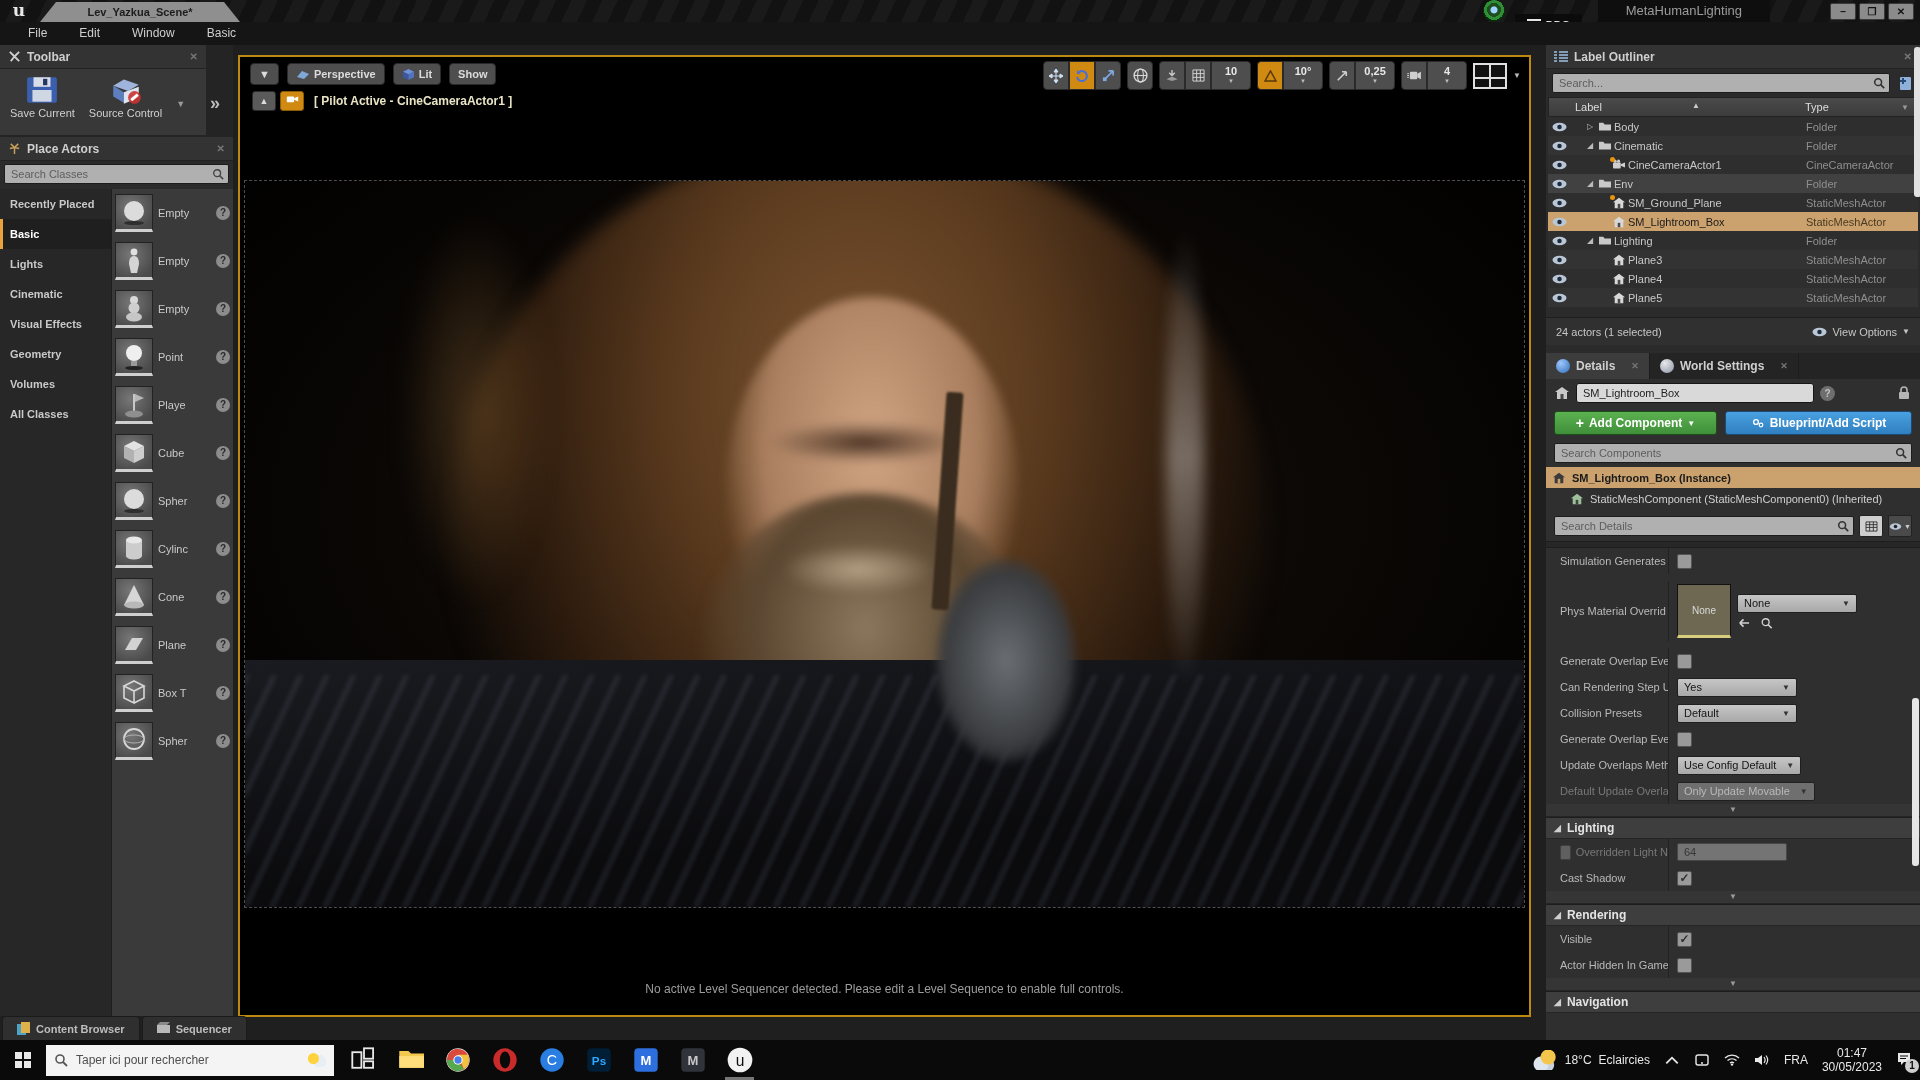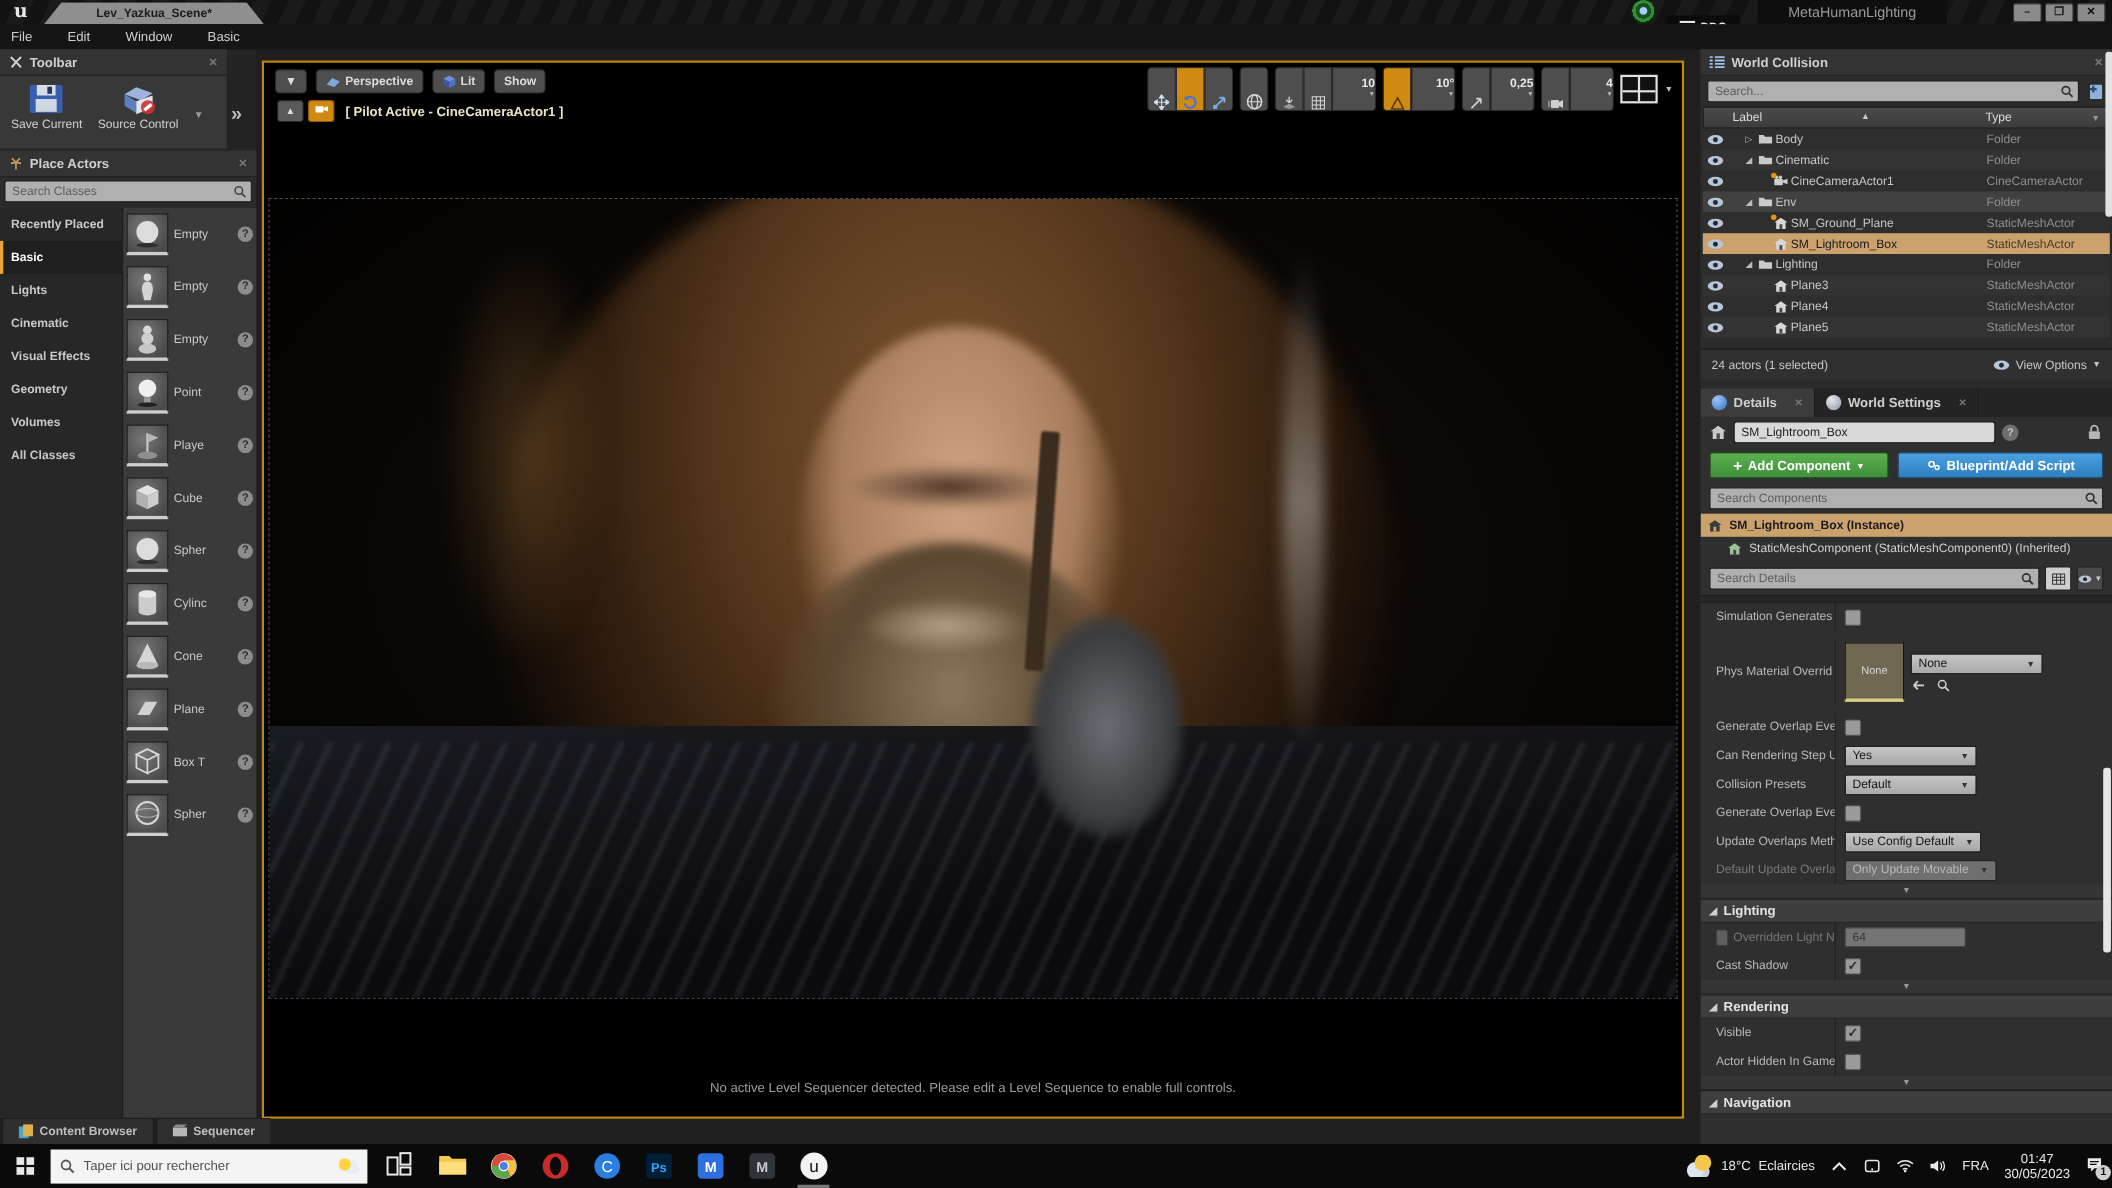--- a/index.html
+++ b/index.html
@@ -28,7 +28,7 @@
   
   #menubar { position:absolute; left:0; top:22px; width:1920px; height:23px; background:#151515; display:flex; align-items:center; }
   .menu-item { color:#cfcfcf; font-size:12px; padding:0 16px; height:23px; line-height:23px; }
-  .menu-item:first-child { padding-left:10px; }
+  .menu-item:first-child { padding-left:28px; }
 
   
   .tab-head { display:flex; align-items:center; gap:6px; background:#333333; height:24px; padding:0 8px;

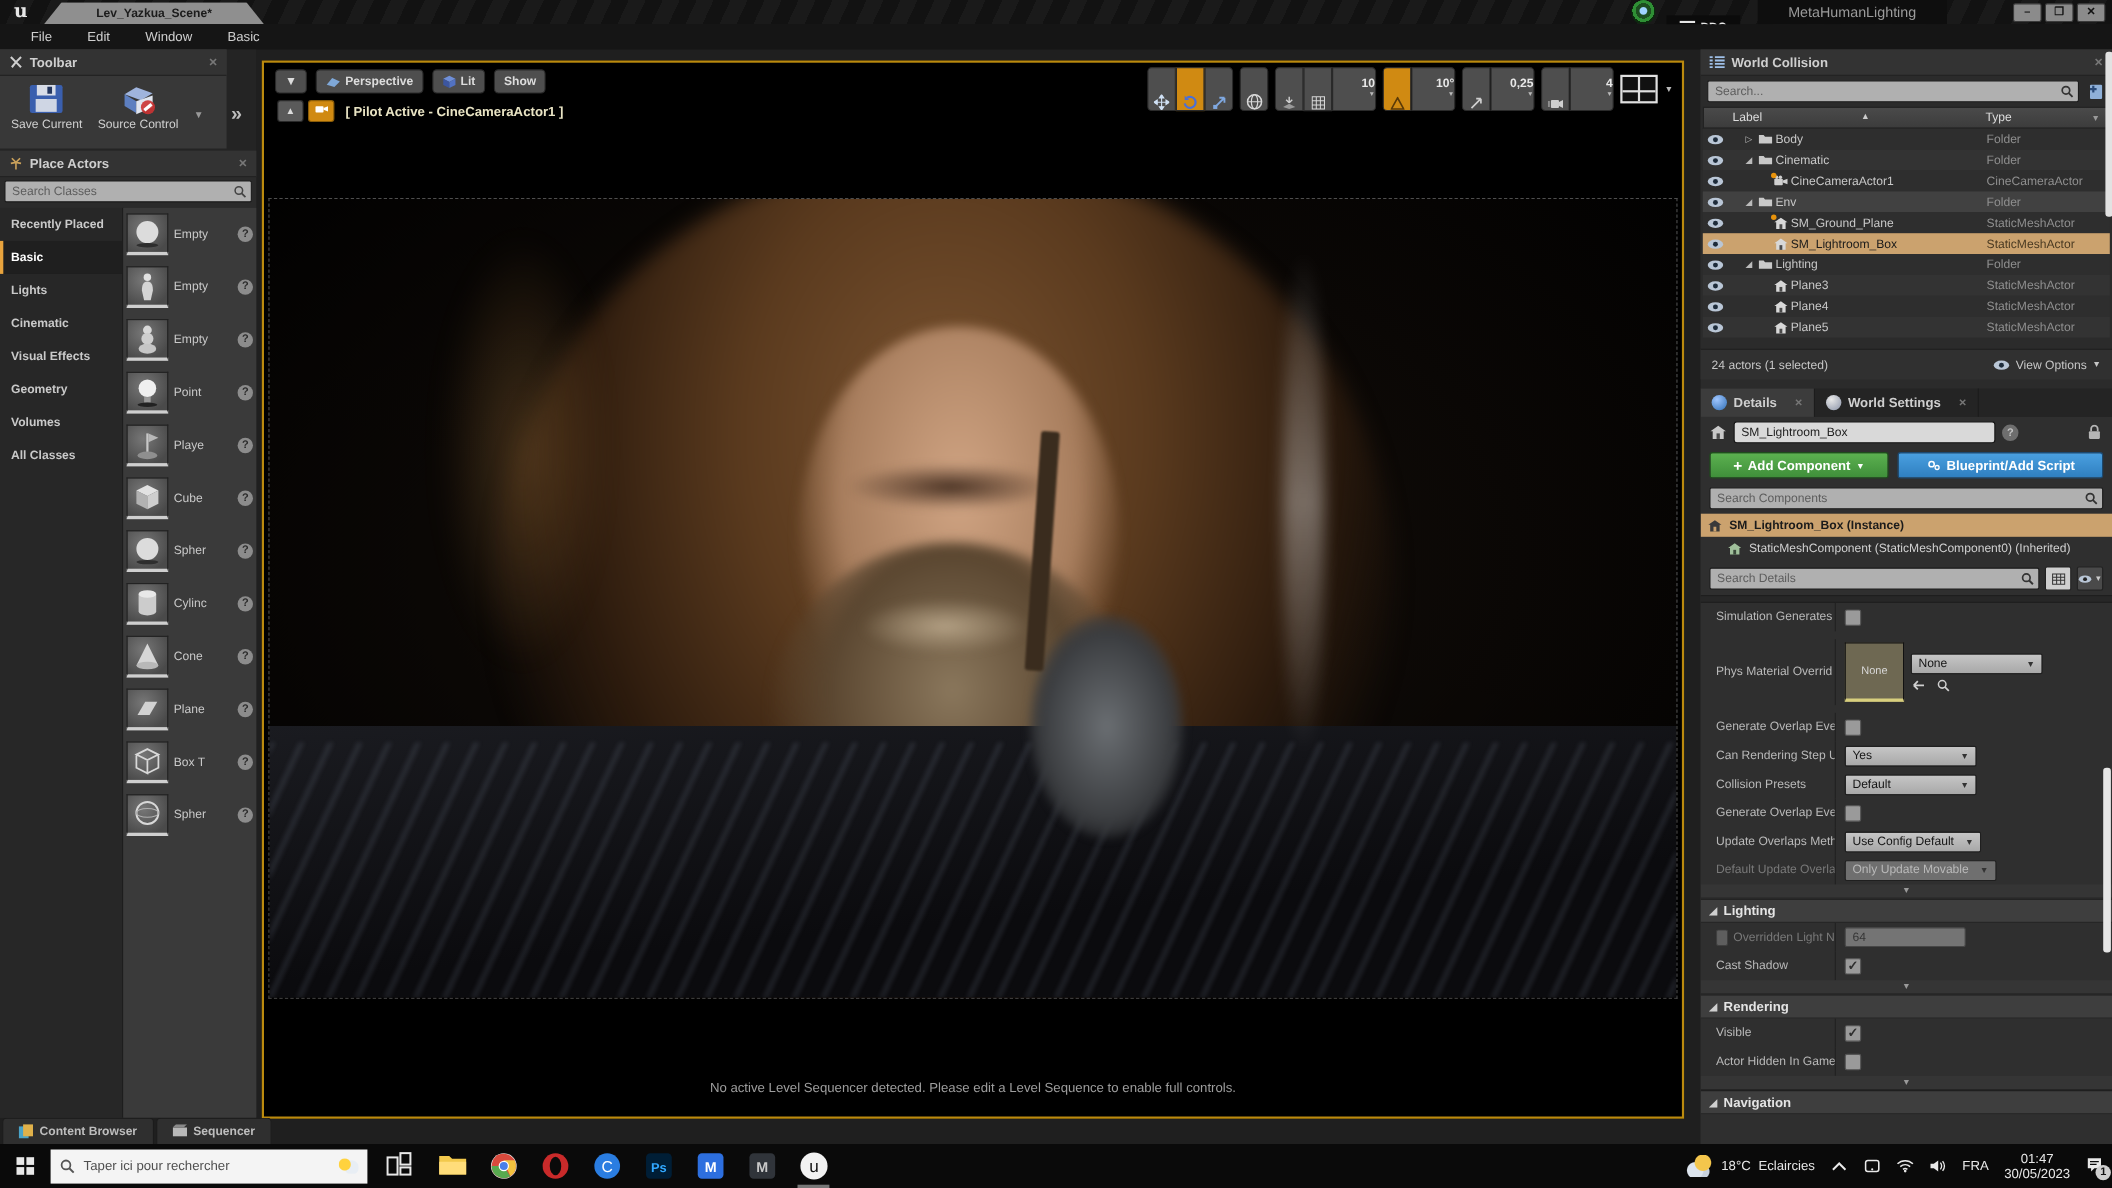--- a/index.html
+++ b/index.html
@@ -571,7 +571,7 @@
         <svg width="14" height="12" viewBox="0 0 14 12">
             <path d="M0 1h3M5 1h9M0 4h3M5 4h9M0 7h3M5 7h9M0 10h3M5 10h9" stroke="#9fc0e8" stroke-width="1.6"></path>
           </svg>
-        <span>World Collision</span>
+        <span>Label Outliner</span>
         <span class="tab-x">✕</span>
       </div>
       <div class="ol-search">

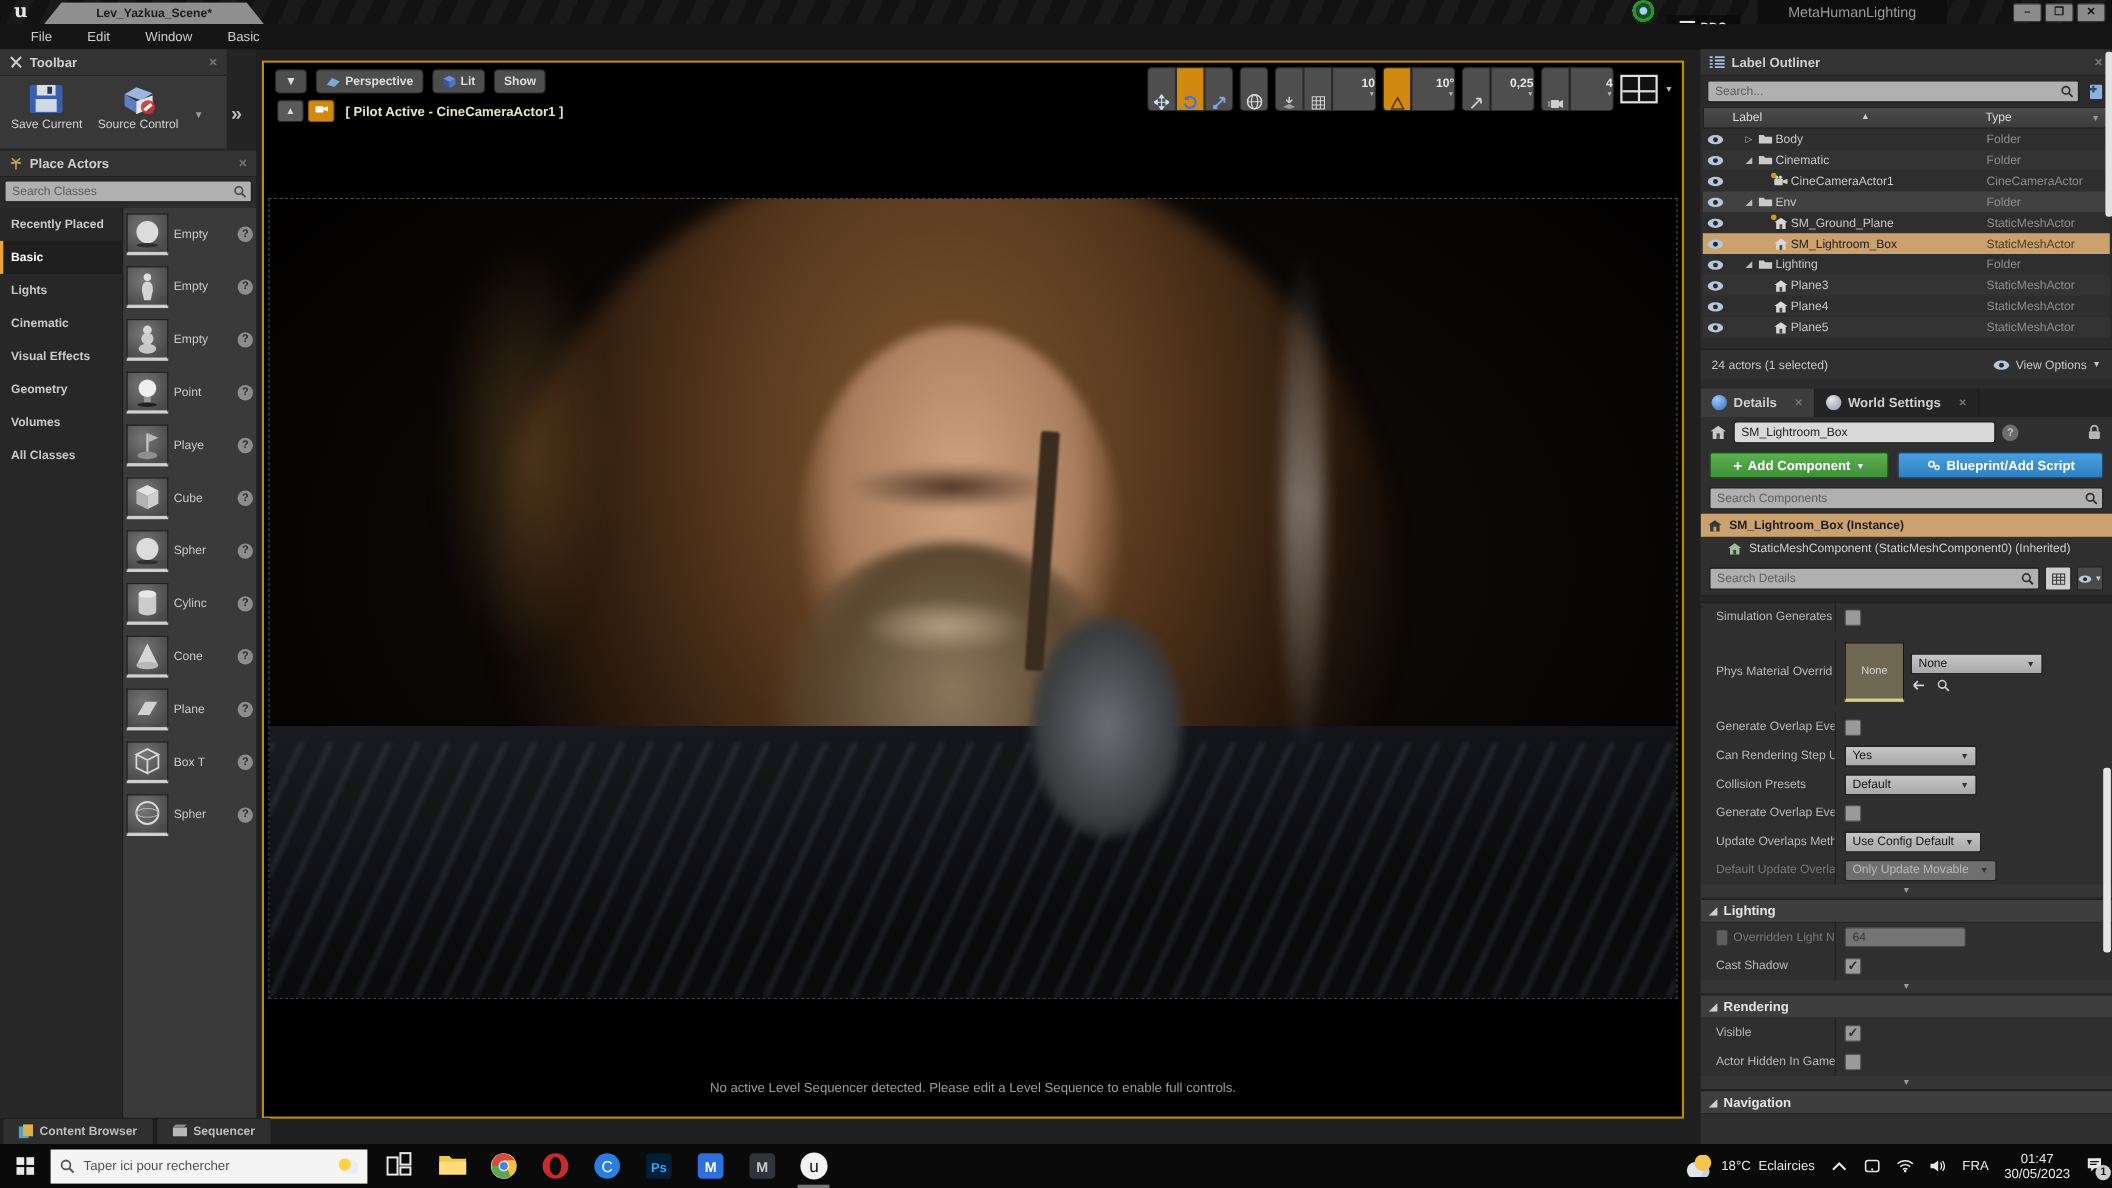--- a/index.html
+++ b/index.html
@@ -76,8 +76,8 @@
   .pilot-text { color:#e9e4c4; font-size:12px; font-weight:bold; margin-left:6px; }
   .vp-topright { position:absolute; right:8px; top:4px; display:flex; gap:6px; align-items:center; z-index:5; }
   .vp-group { display:flex; }
-  .vp-tool { width:26px; height:40px; background:#4e4e4e; border:1px solid #2a2a2a; display:flex;
-    align-items:flex-end; justify-content:center; color:#cfe0f4; font-size:12px; }
+  .vp-tool { width:26px; height:29px; background:#4e4e4e; border:1px solid #2a2a2a; display:flex;
+    align-items:center; justify-content:center; color:#cfe0f4; font-size:12px; }
   .vp-tool:first-child { border-radius:4px 0 0 4px; } .vp-tool:last-child { border-radius:0 4px 4px 0; }
   .vp-tool.single { border-radius:4px; }
   .vp-tool.orange { background:#d08a12; }

